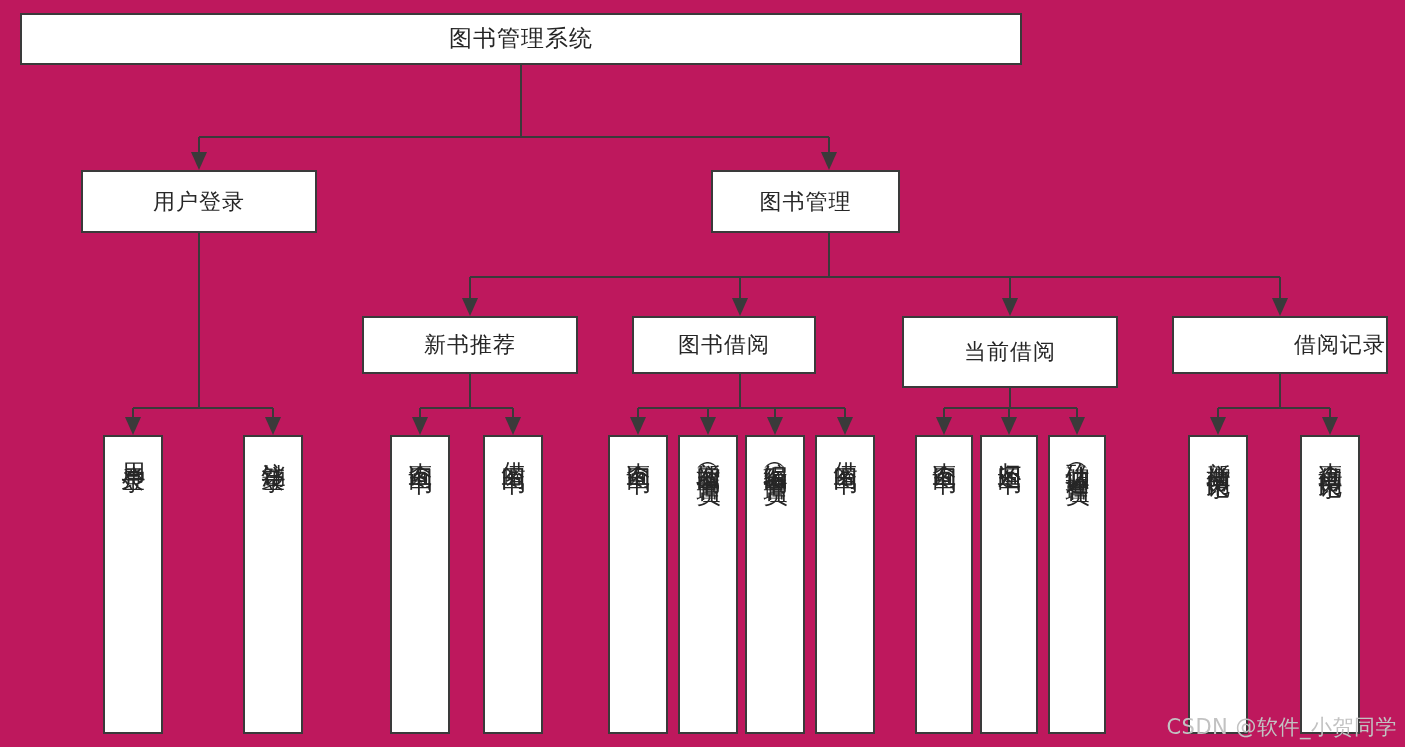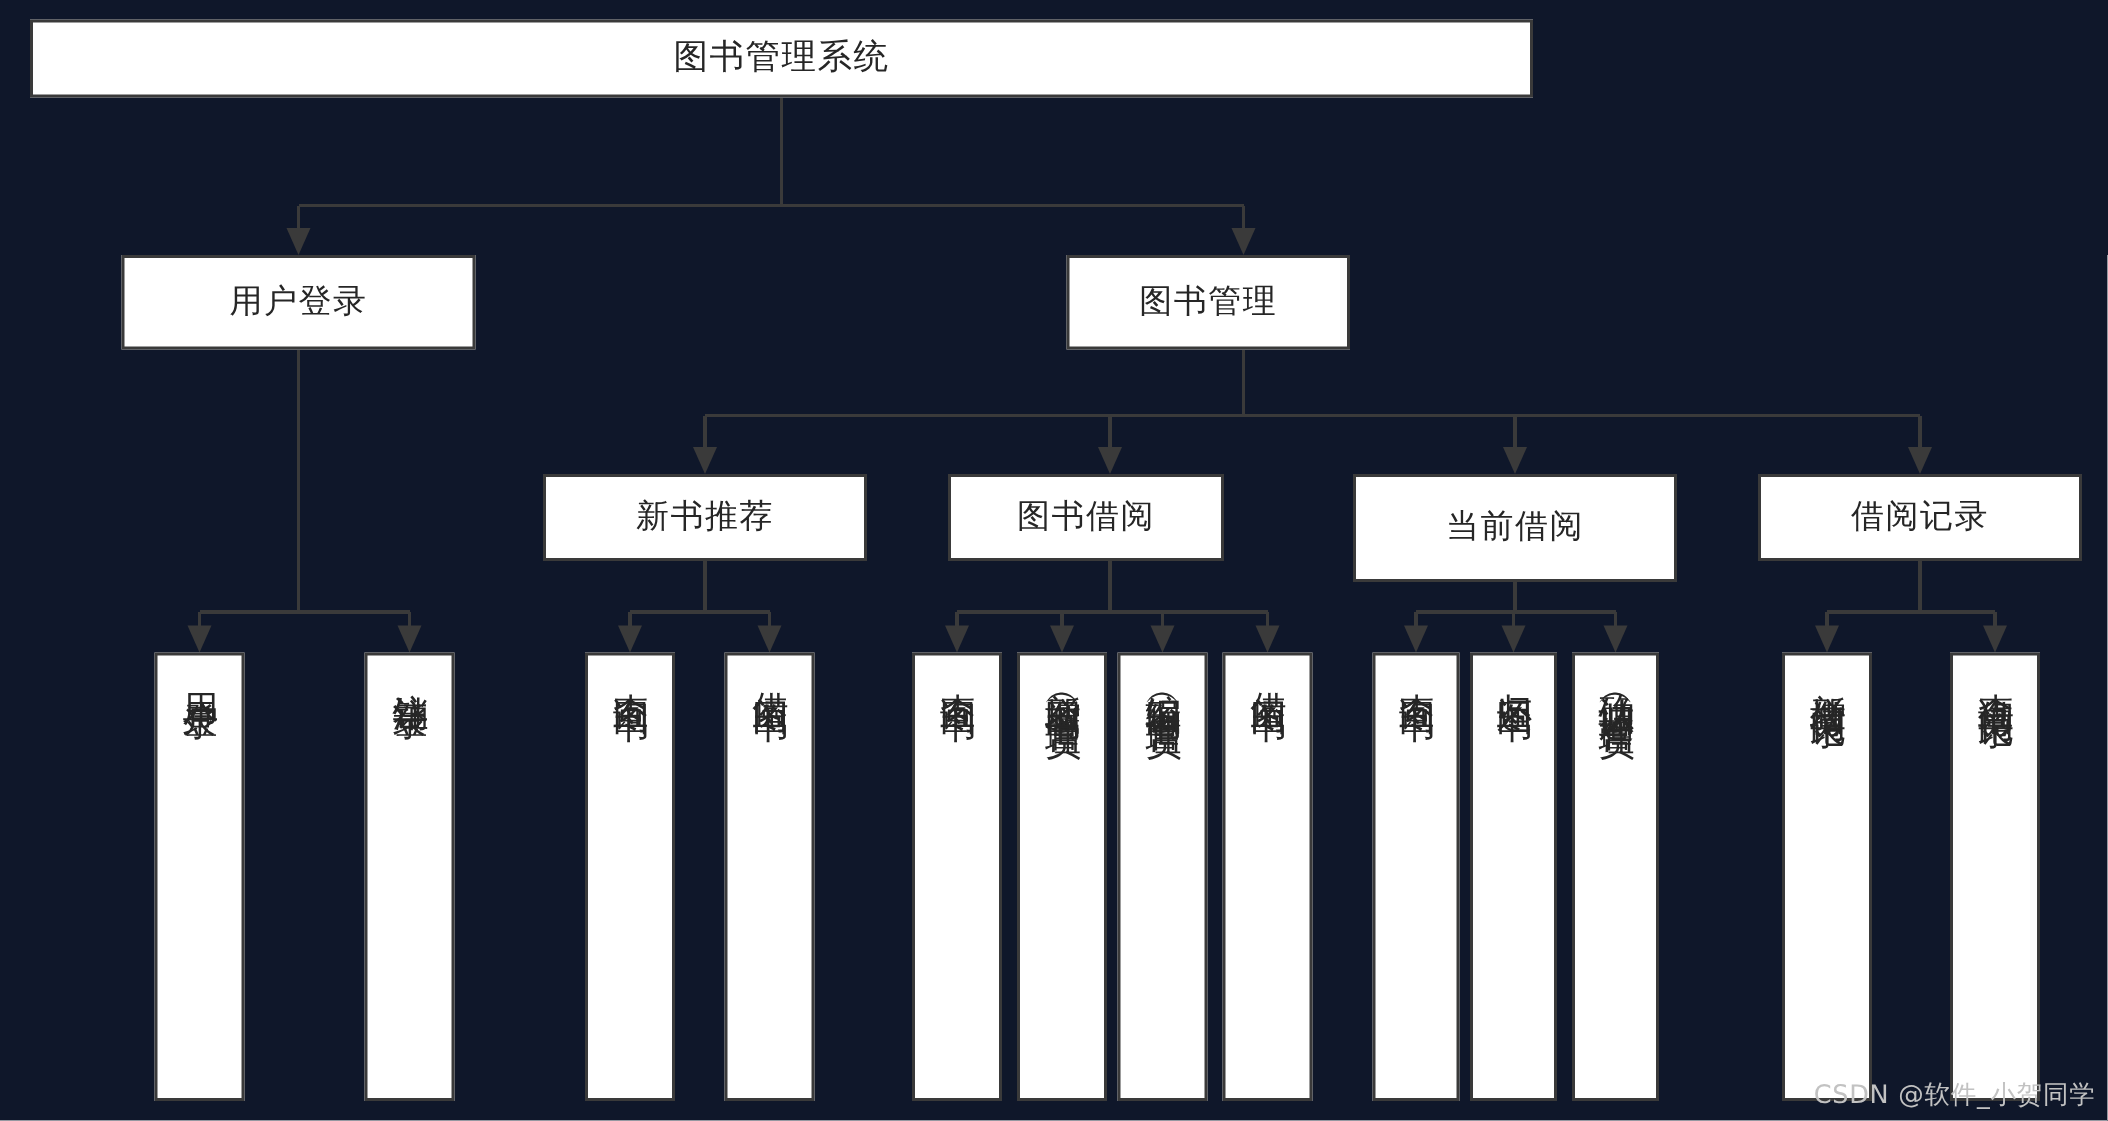--- a/index.html
+++ b/index.html
@@ -14,7 +14,7 @@
     position: relative;
     width: 1405px;
     height: 747px;
-    background: #0f172a;
+    background: #be185d;
     overflow: hidden;
   }
   #edges {

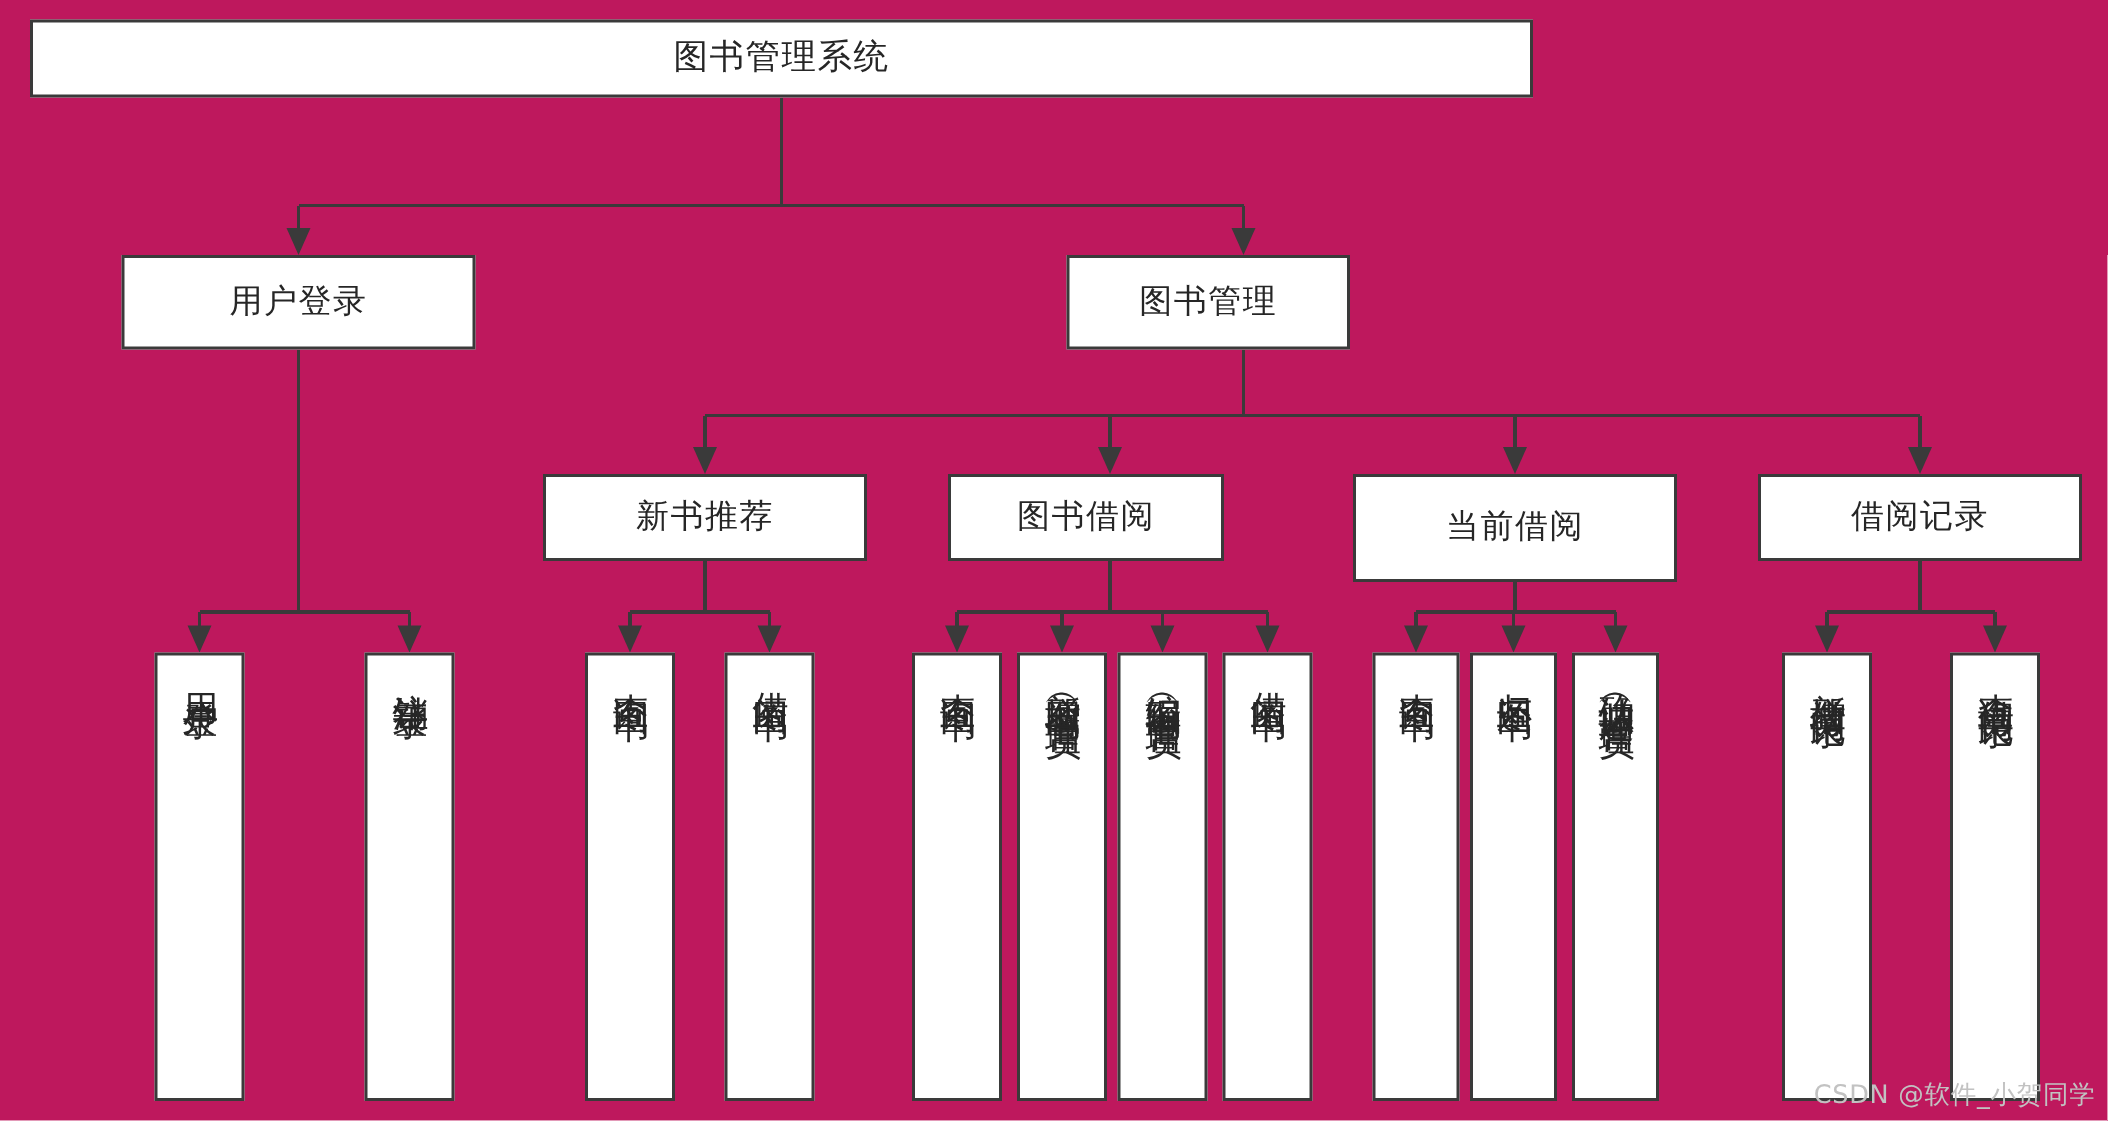--- a/index.html
+++ b/index.html
@@ -146,7 +146,7 @@
       <div class="node horiz" style="left: 902px; top: 316px; width: 216px; height: 72px; border-color: rgb(58, 58, 58);">
         <span class="label">当前借阅</span>
       </div>
-      <div class="node horiz" style="left: 1172px; top: 316px; width: 216px; height: 58px; border-color: rgb(58, 58, 58);">
+      <div class="node horiz" style="left: 1172px; top: 316px; width: 216px; height: 58px; border-color: rgb(58, 58, 58); justify-content: flex-end;">
         <span class="label">借阅记录</span>
       </div>
       <div class="node vert" style="left: 103px; top: 435px; width: 60px; height: 299px; border-color: rgb(58, 58, 58);">

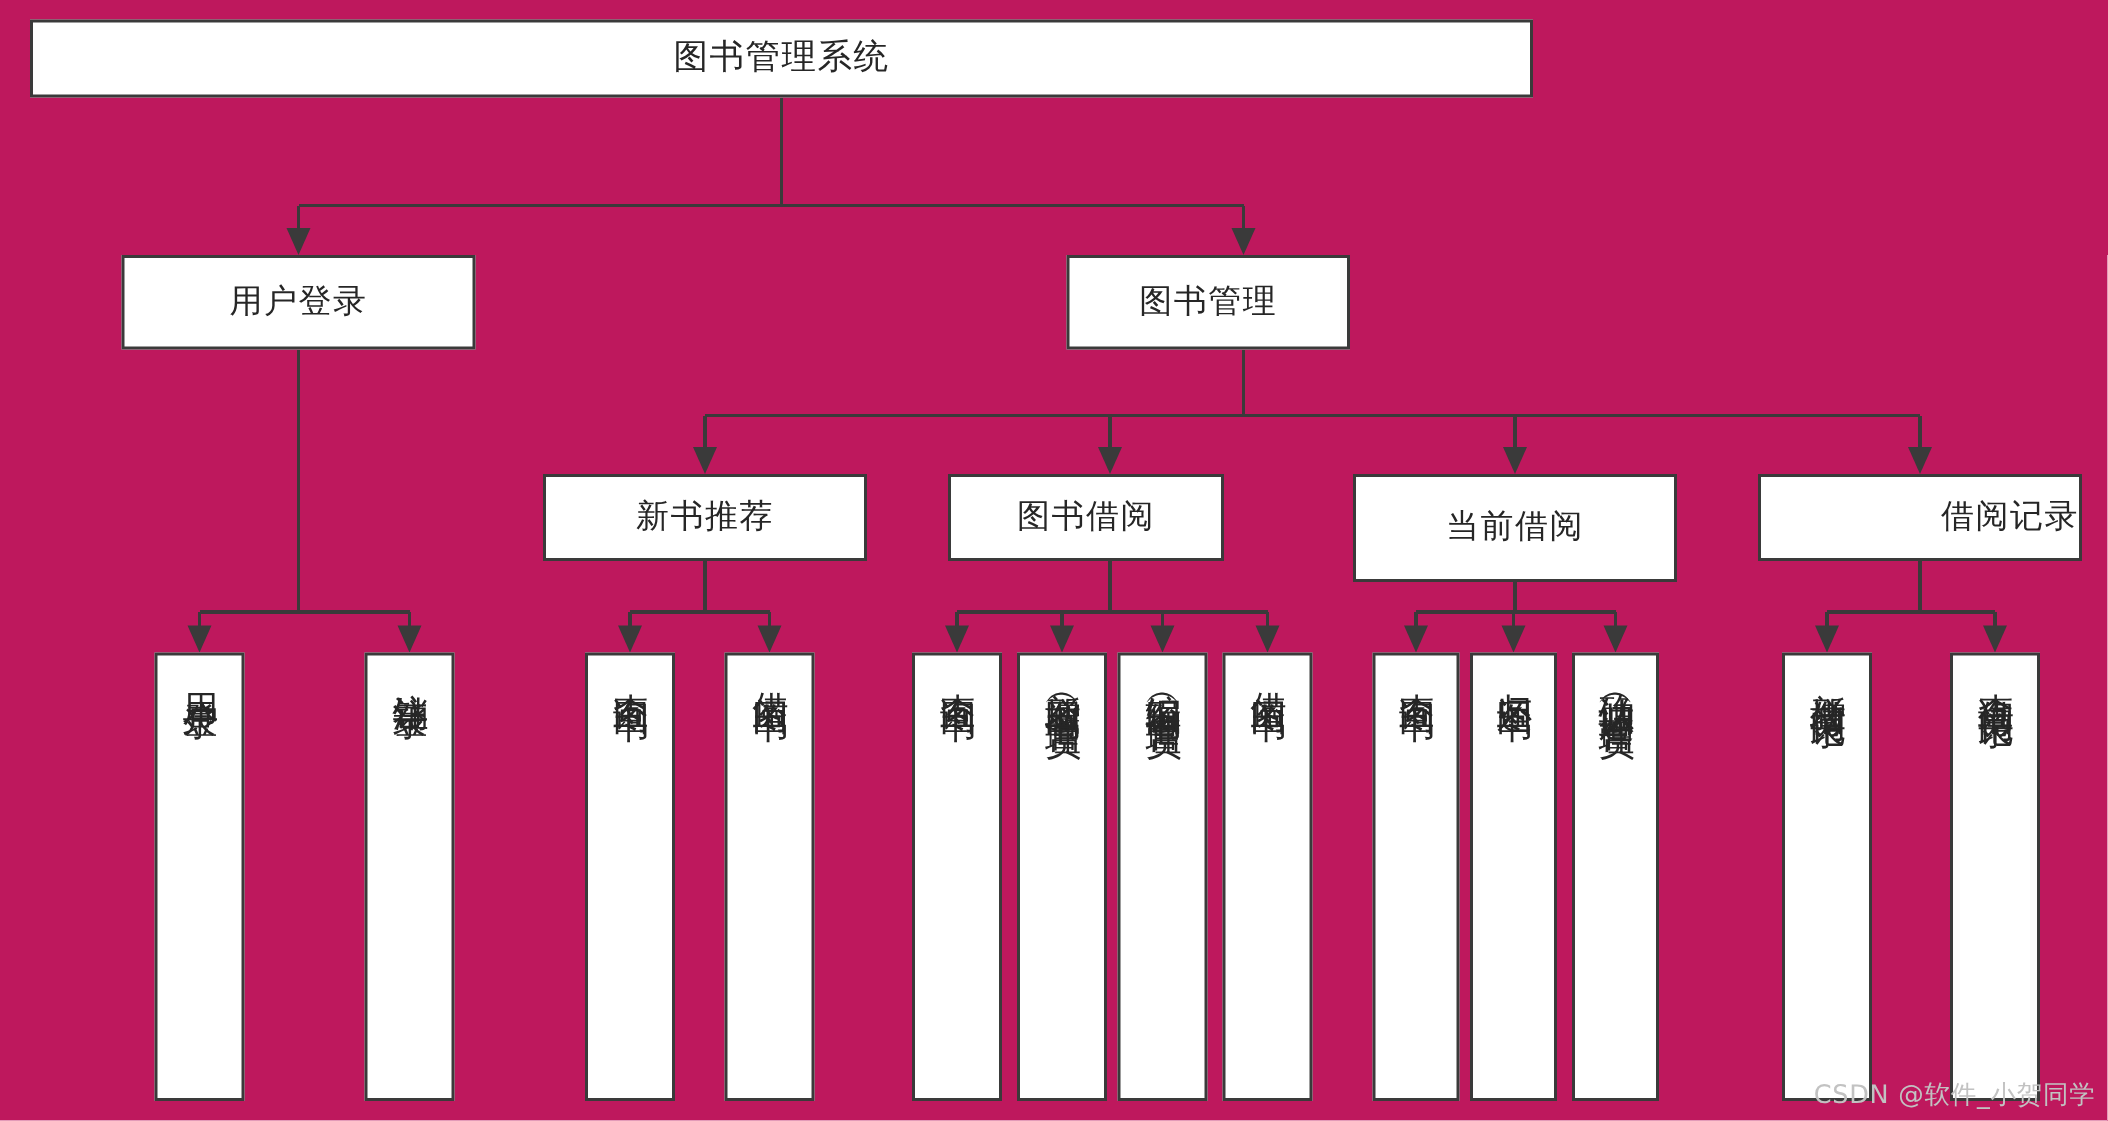--- a/index.html
+++ b/index.html
@@ -61,7 +61,7 @@
     position: absolute;
     right: 8px;
     bottom: 6px;
-    font-size: 17px;
+    font-size: 21px;
     color: #c2c2c2;
     letter-spacing: 0.5px;
     white-space: nowrap;

